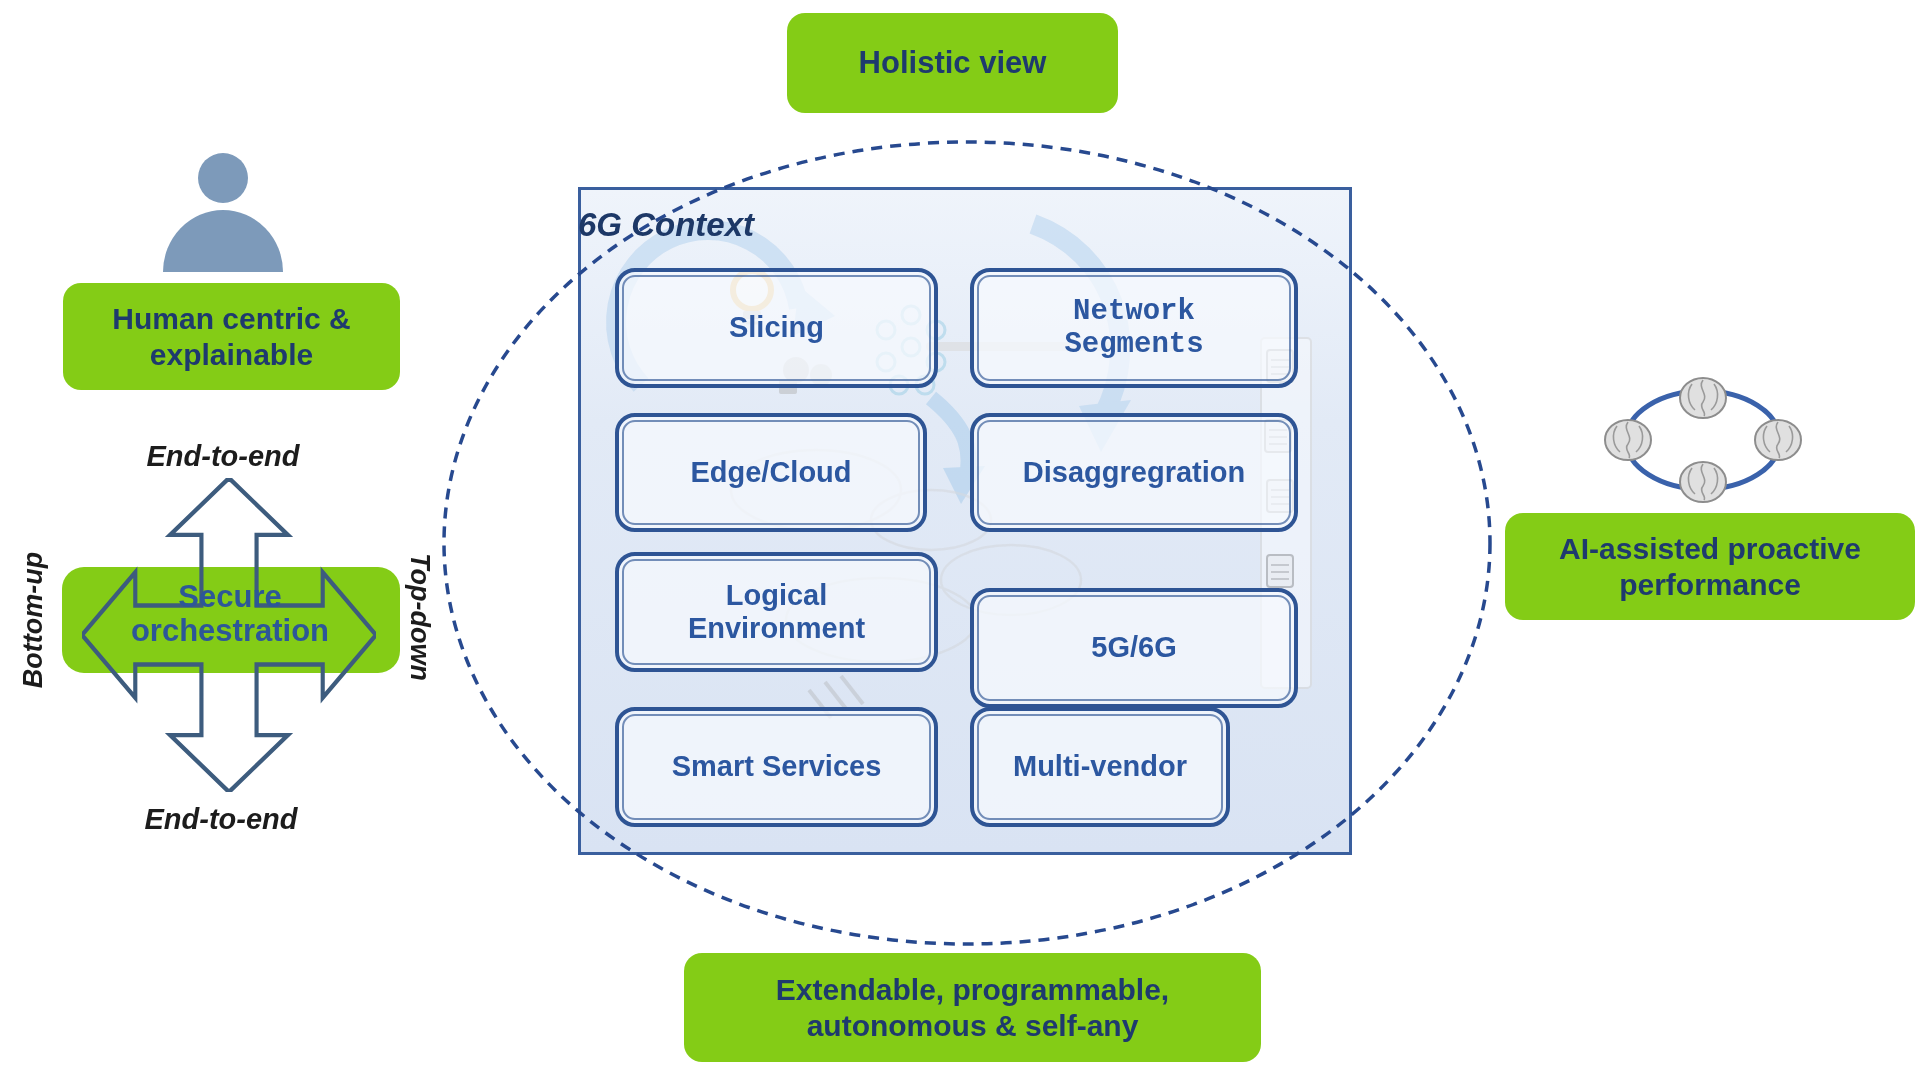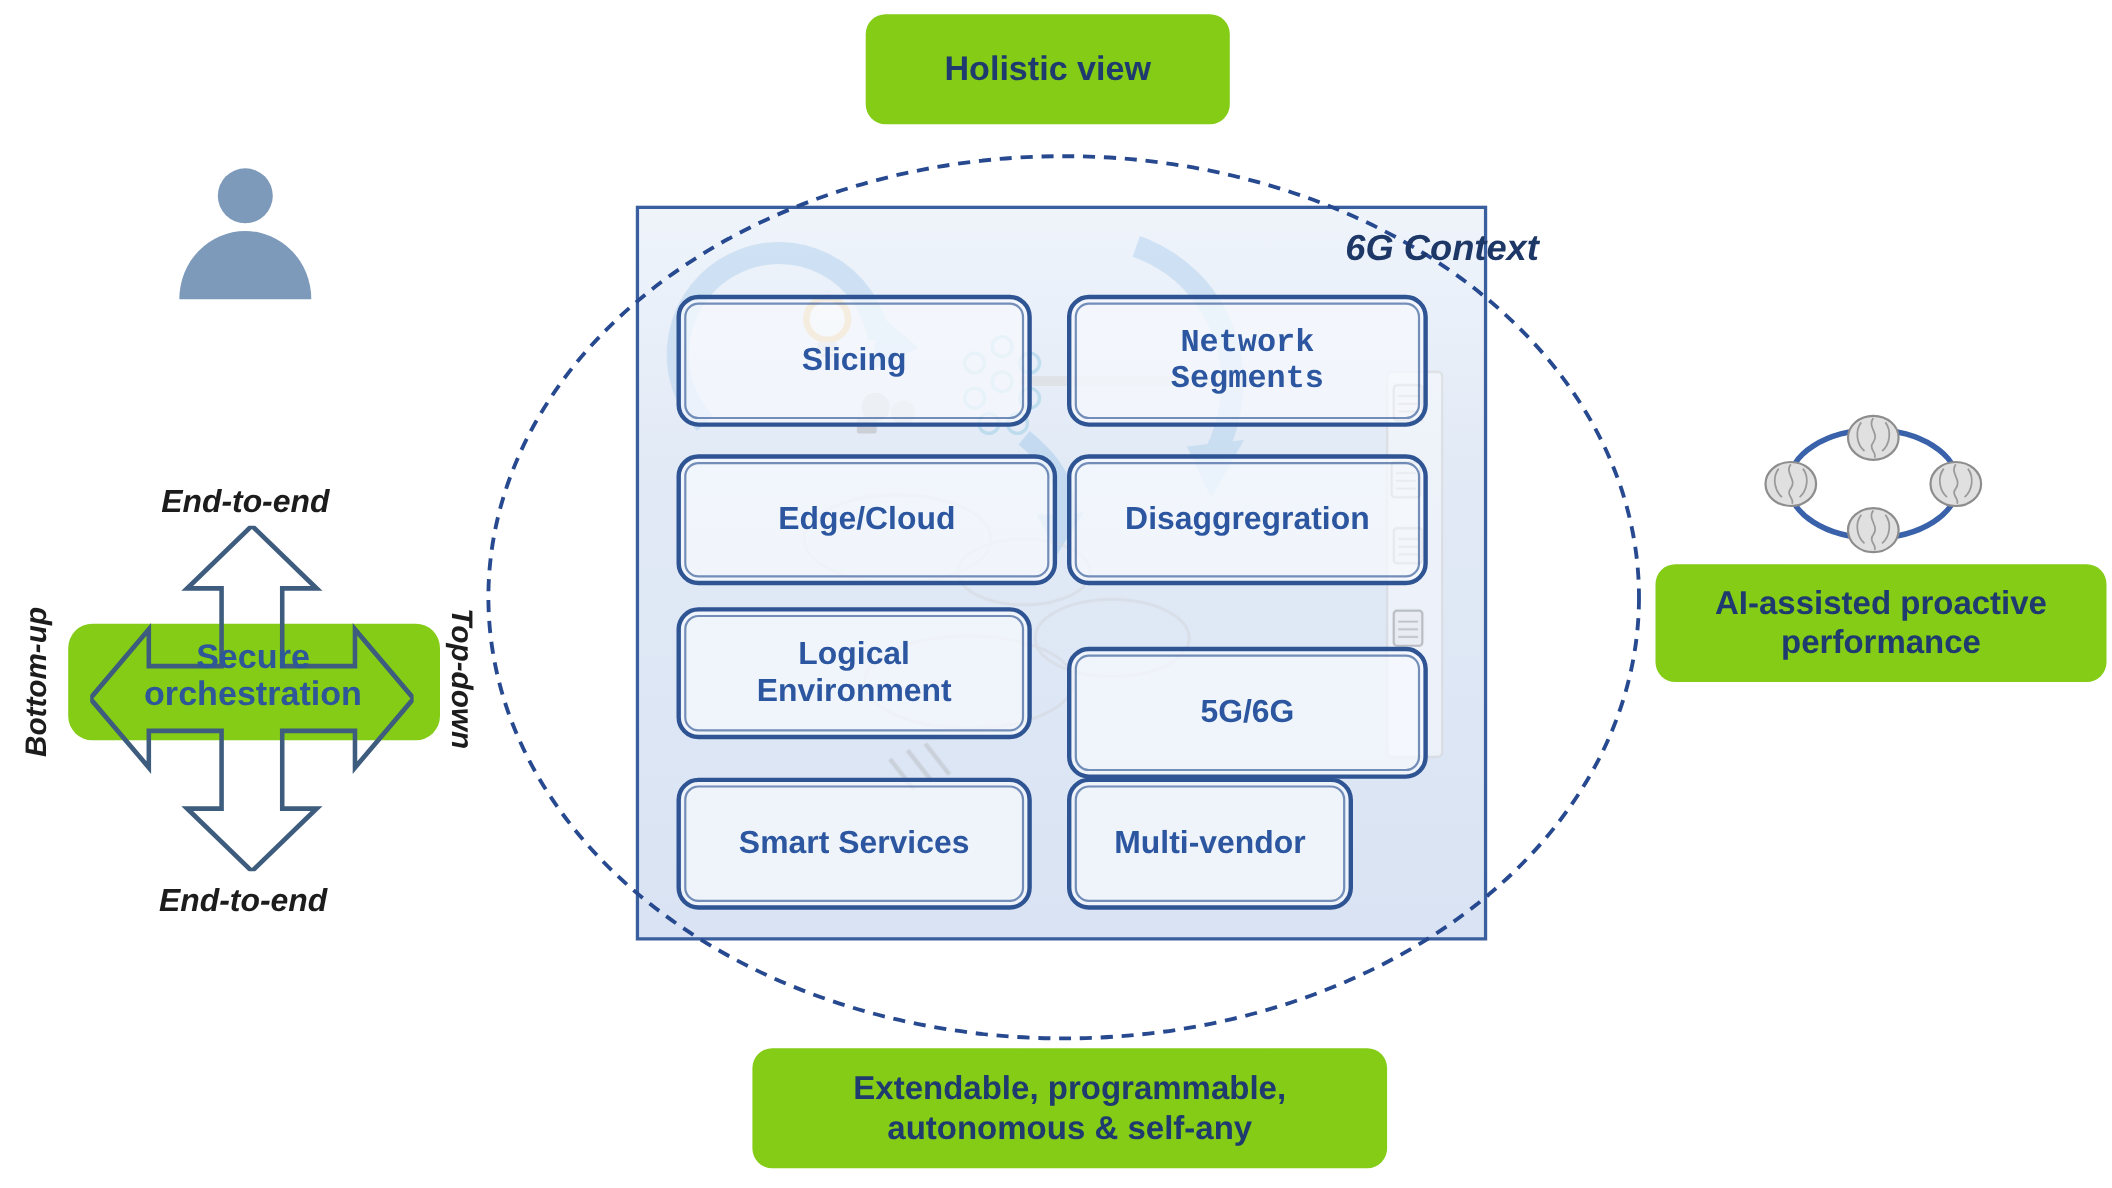--- a/index.html
+++ b/index.html
@@ -52,8 +52,8 @@
   }
   .ctx-art{position:absolute;left:0;top:0;}
   .ctx-title{
-    position:absolute;left:578px;top:206px;width:774px;text-align:right;
-    color:#1d3867;font-weight:bold;font-style:italic;font-size:33px;z-index:4;padding-left:47px;
+    position:absolute;left:578px;top:206px;width:774px;text-align:left;
+    color:#1d3867;font-weight:bold;font-style:italic;font-size:33px;z-index:4;
   }
   .ctx-box{
     position:absolute;z-index:4;border:4px solid #2e5494;border-radius:20px;

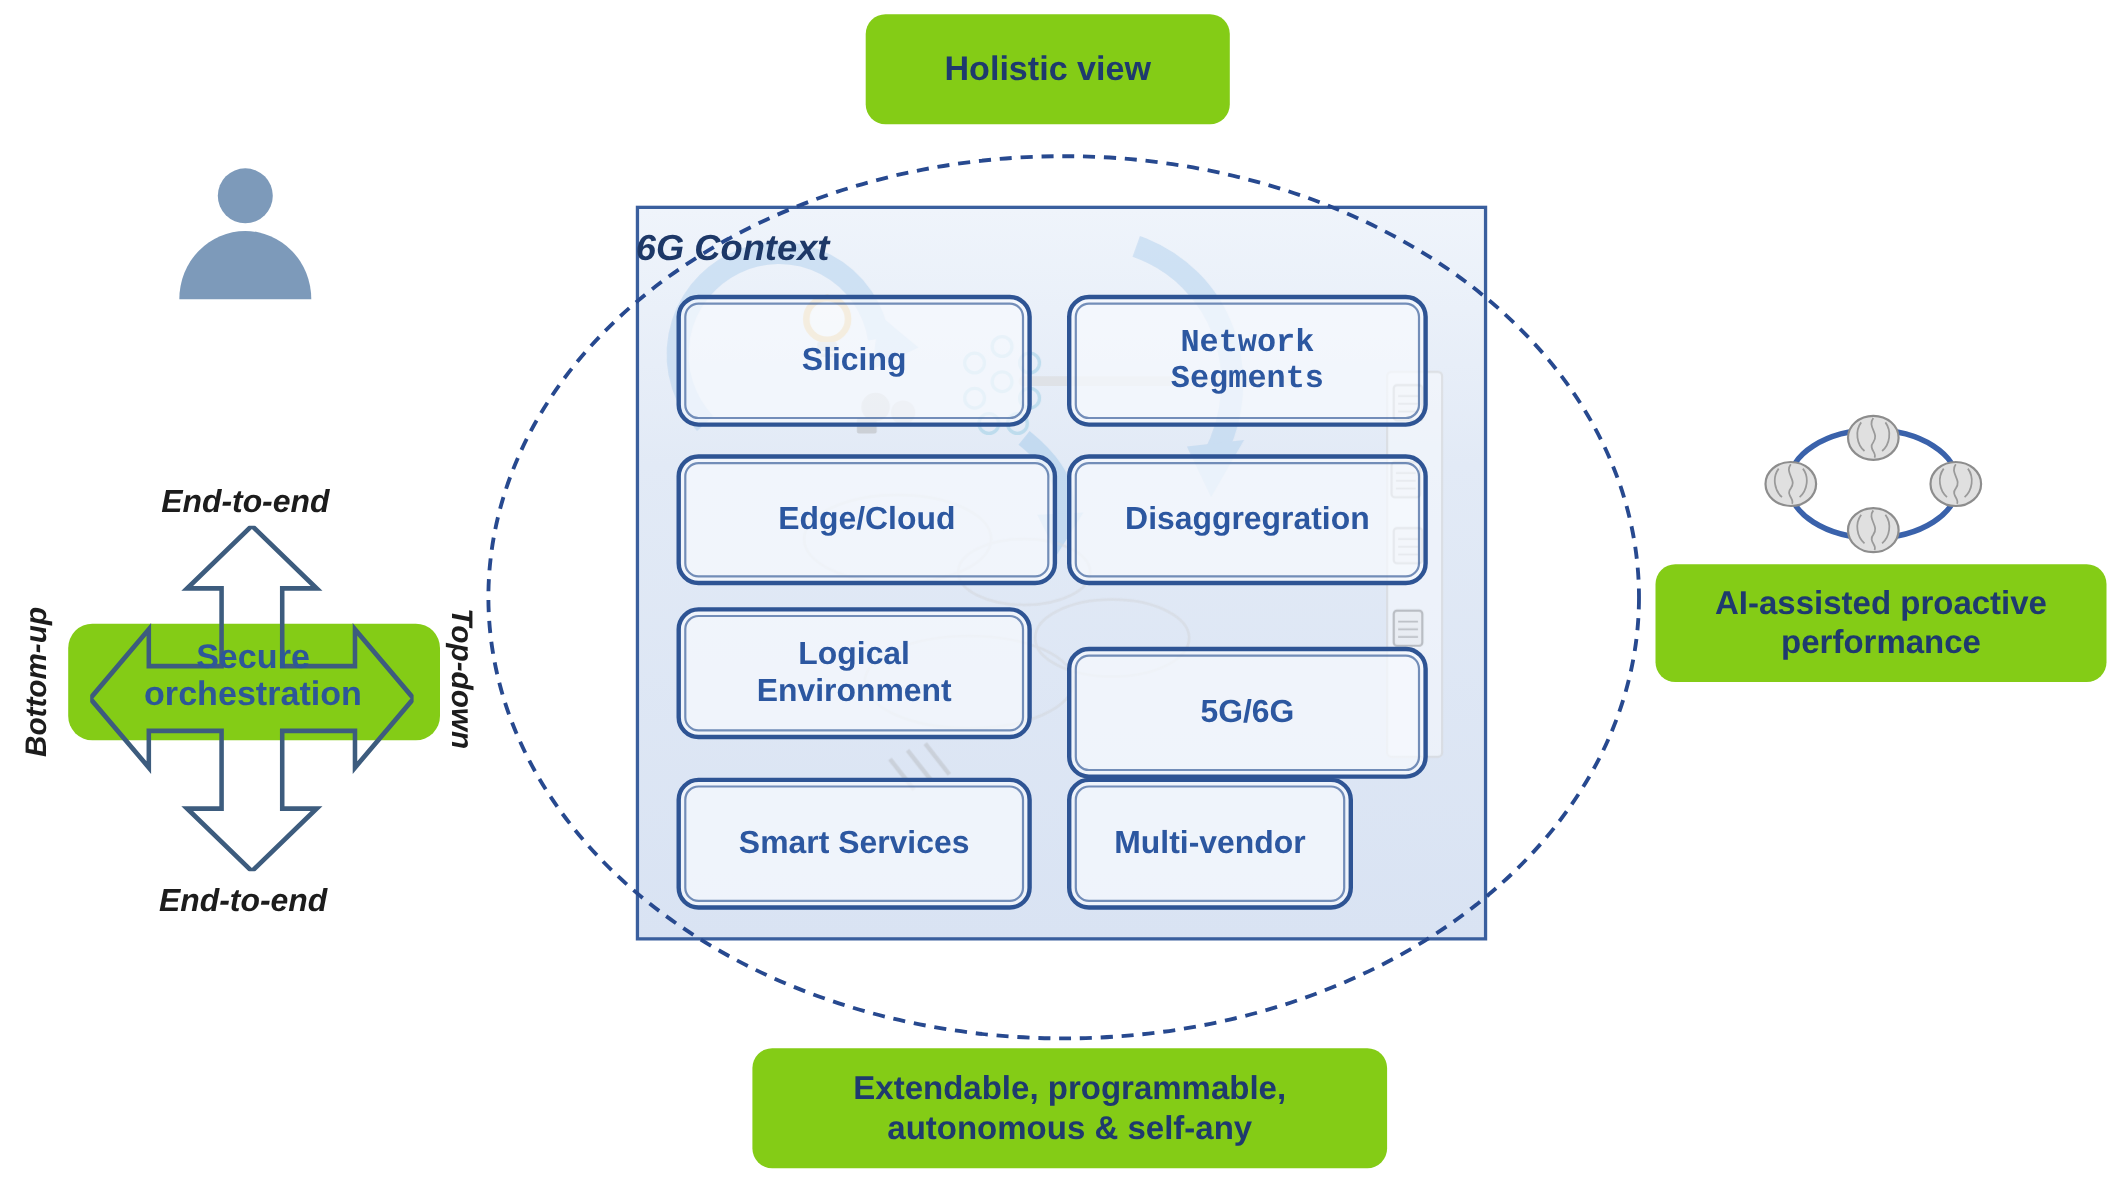--- a/index.html
+++ b/index.html
@@ -195,6 +195,7 @@
     <circle cx="63" cy="28" r="25" fill="#7d9aba"></circle>
     <path d="M3,122 a60,62 0 0 1 120,0 z" fill="#7d9aba"></path>
   </svg>
+  <div class="glabel human">Human centric &amp; explainable</div>
 
   <div class="e2e e2e-top">End-to-end</div>
   <div class="glabel secure-bg"></div>

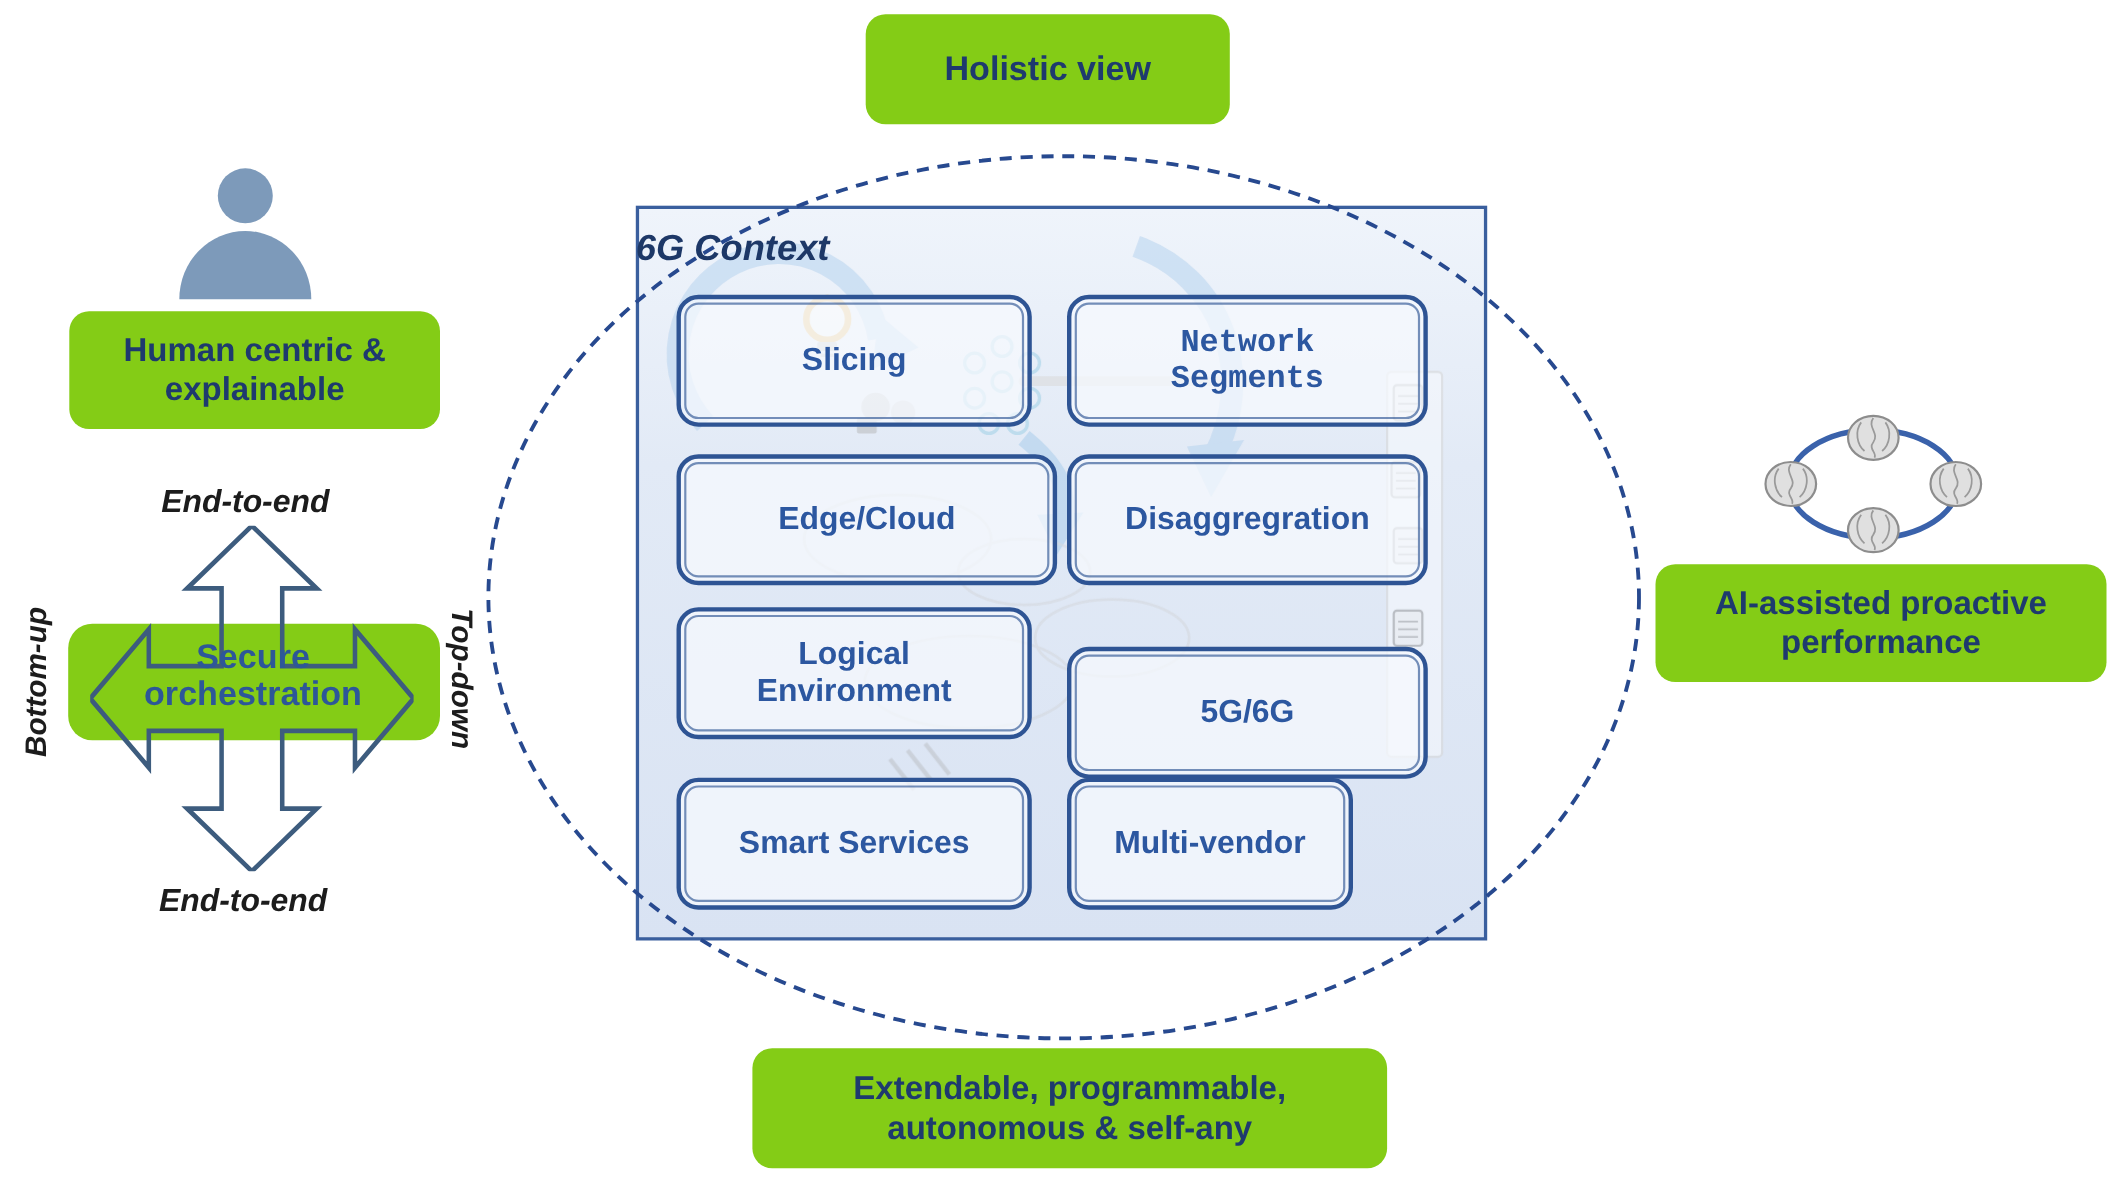--- a/index.html
+++ b/index.html
@@ -164,7 +164,7 @@
     <div class="ring"></div>
     <div class="lbl">Network Segments</div>
   </div>
-  <div class="ctx-box" style="left:615px;top:413px;width:346px;height:119px;">
+  <div class="ctx-box" style="left:615px;top:413px;width:312px;height:119px;">
     <div class="ring"></div>
     <div class="lbl">Edge/Cloud</div>
   </div>

